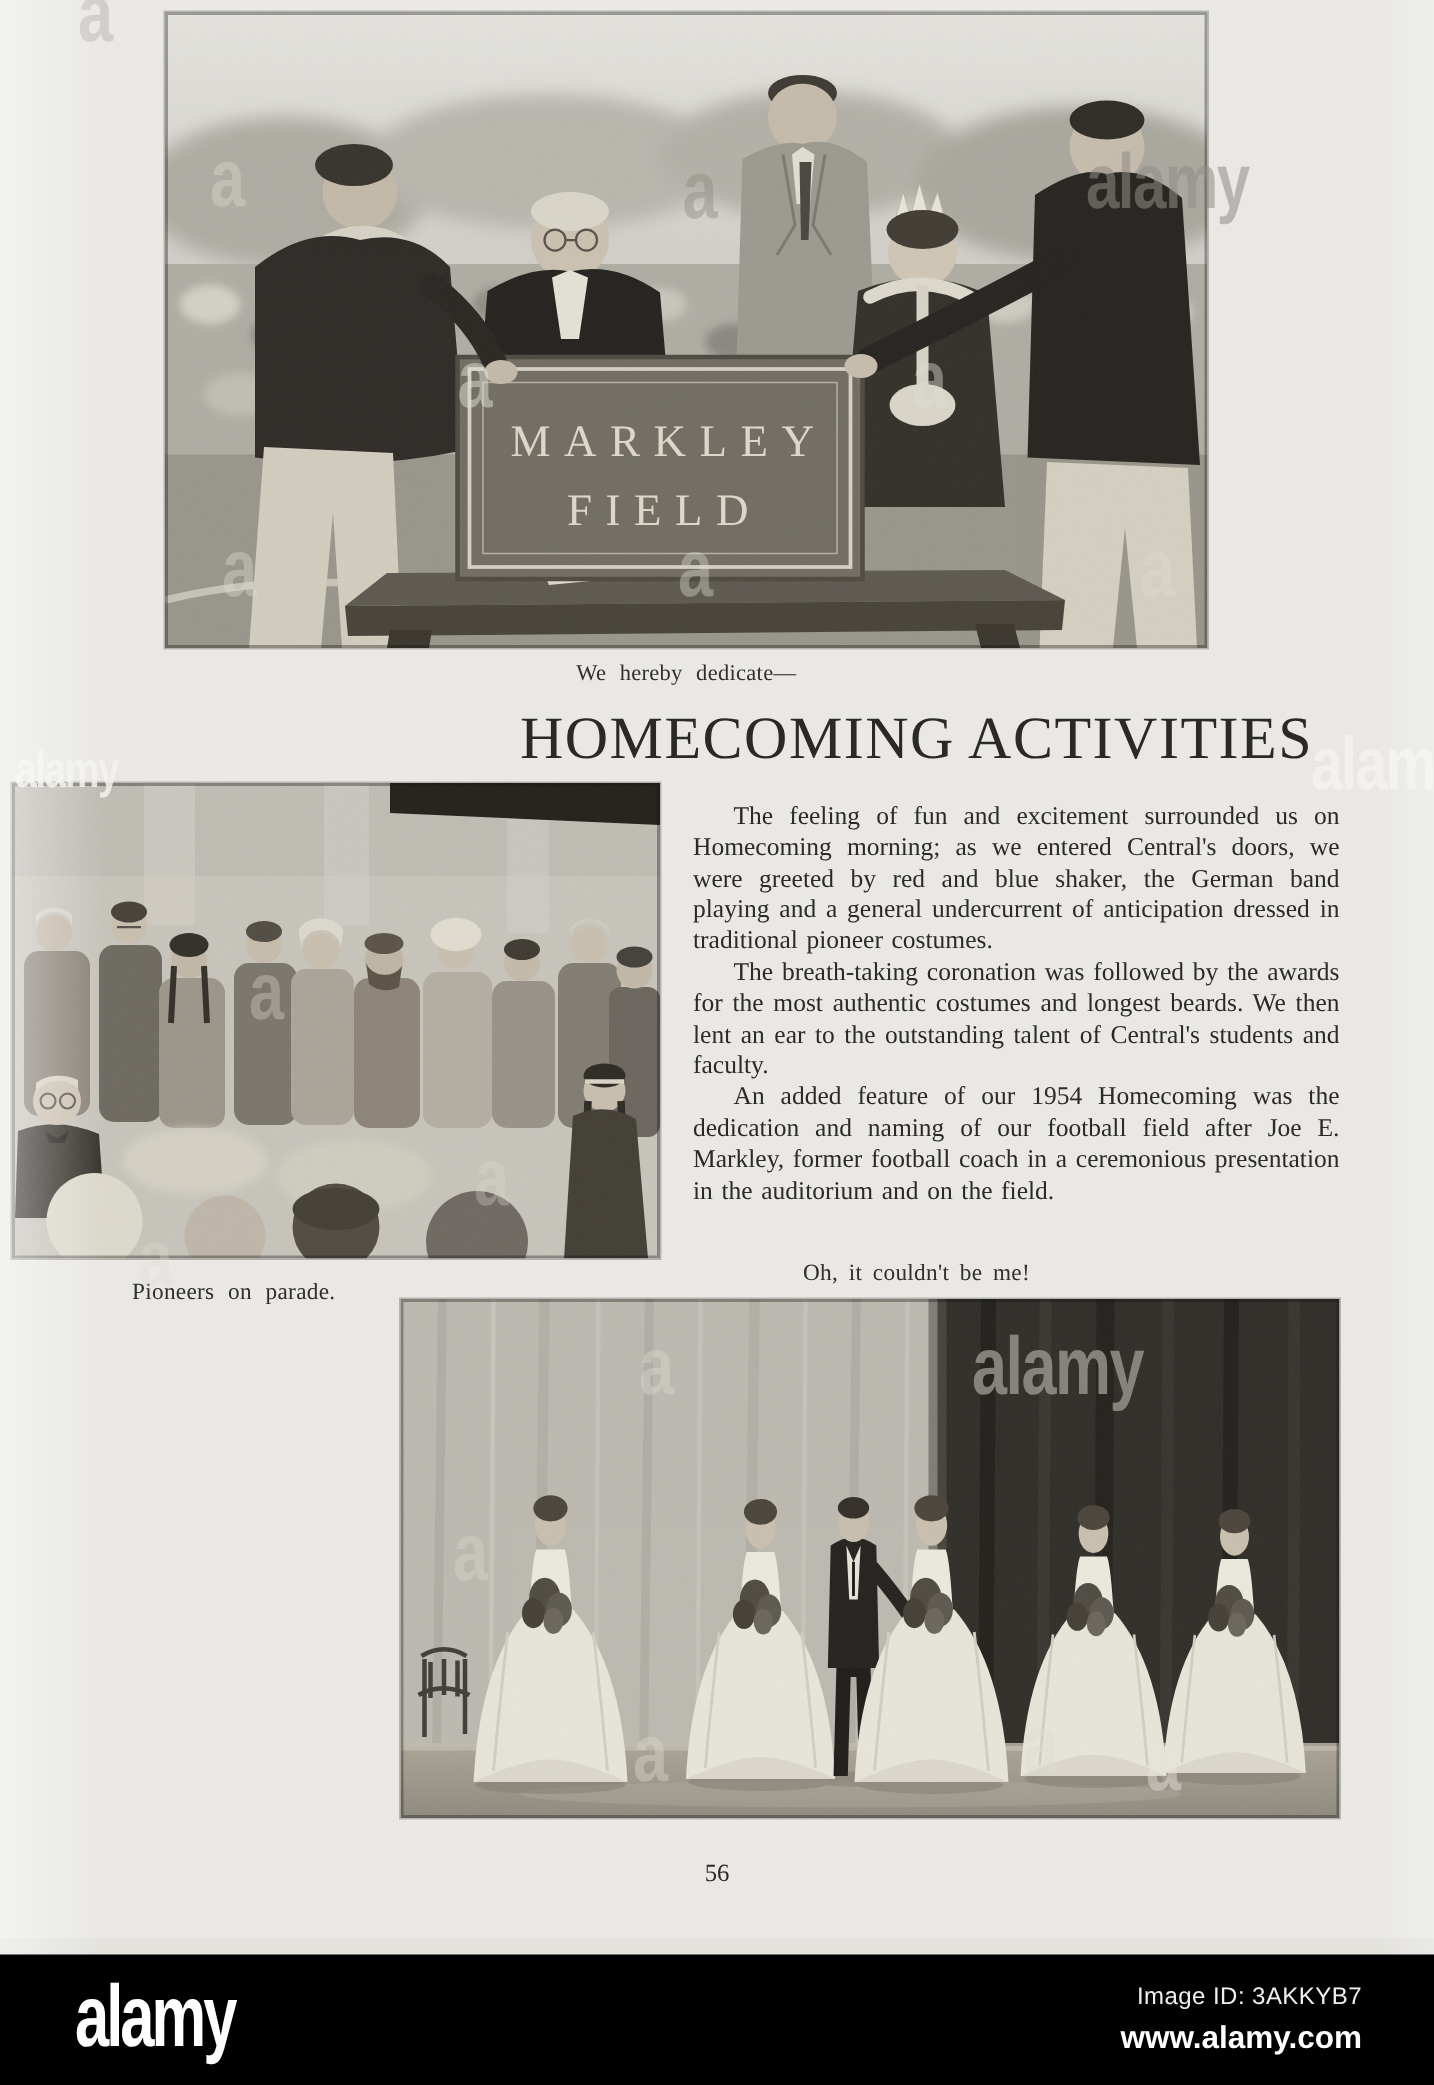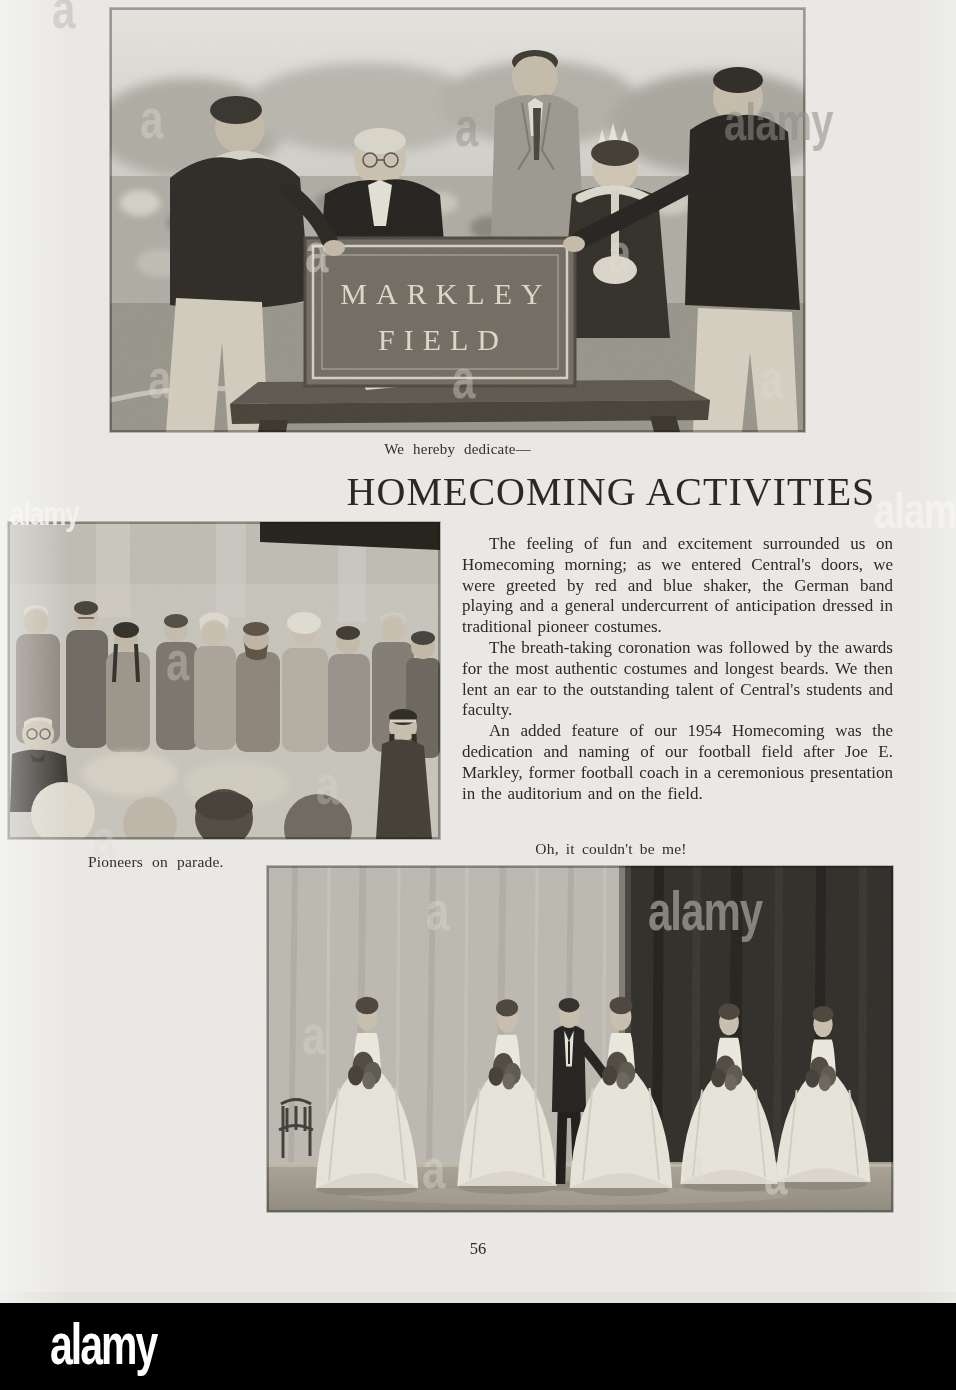--- a/index.html
+++ b/index.html
@@ -391,6 +391,10 @@
 
   <div class="footer">
     <div class="alamy-logo">alamy</div>
+    <div class="footer-right">
+      <div class="image-id">Image ID: 3AKKYB7</div>
+      <div class="alamy-url">www.alamy.com</div>
+    </div>
   </div>
 
 </div>

